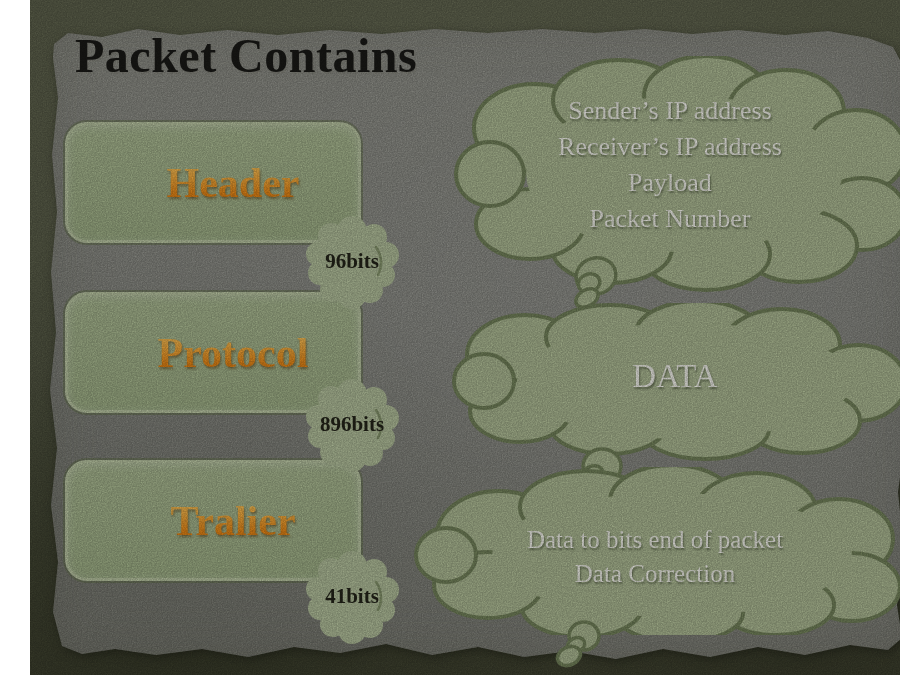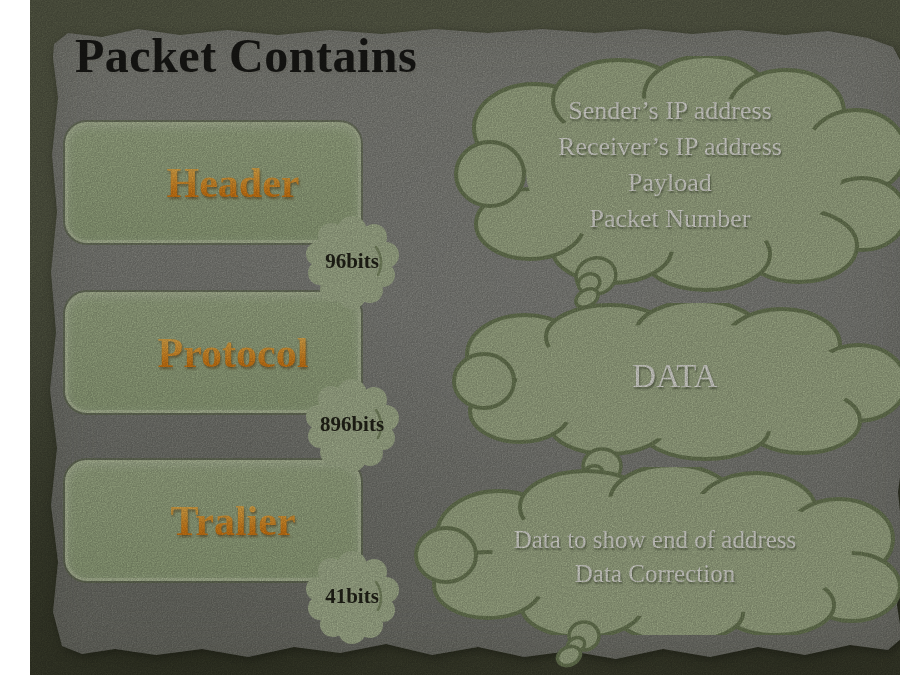--- a/index.html
+++ b/index.html
@@ -211,7 +211,7 @@
     </g>
   </svg>
   <div class="cloud-text cloud3-text">
-    <div>Data to show end of address</div>
+    <div>Data to bits end of packet</div>
     <div>Data Correction</div>
   </div>
 

